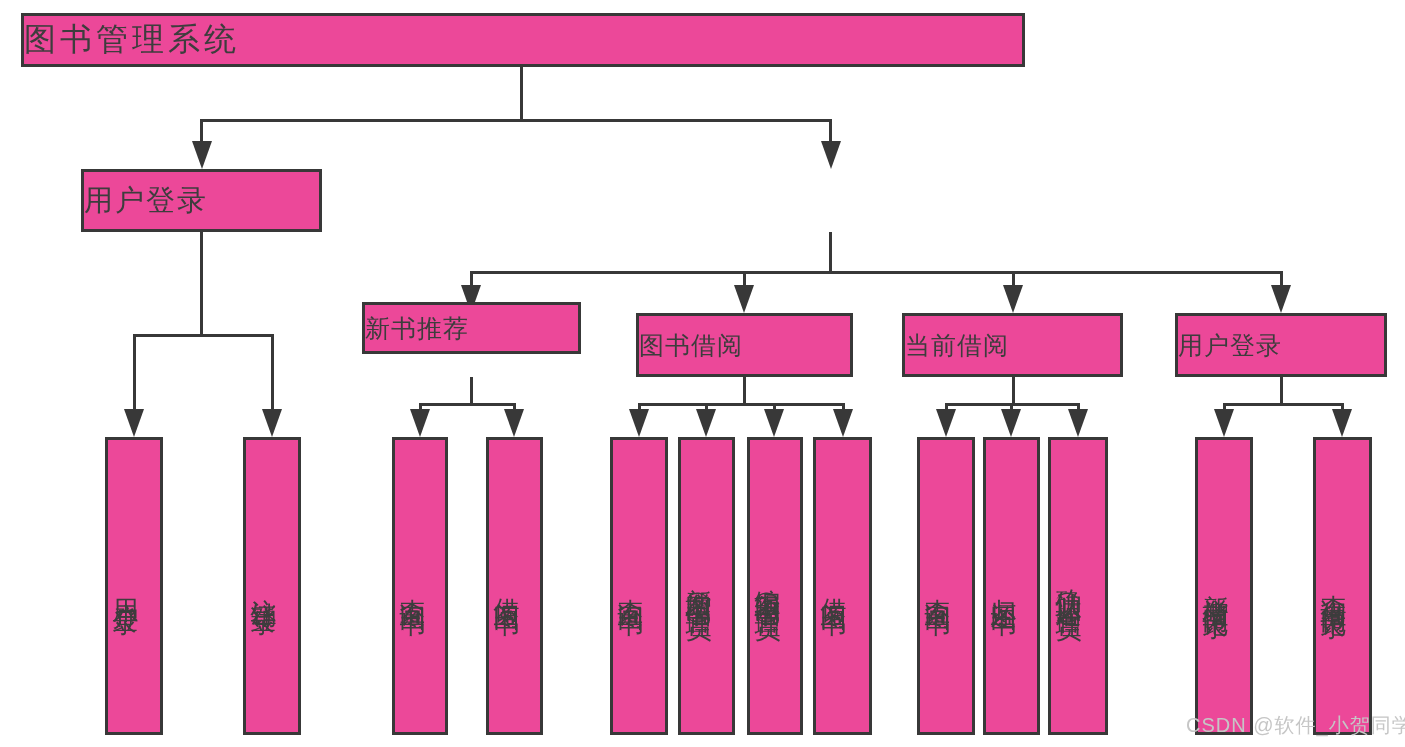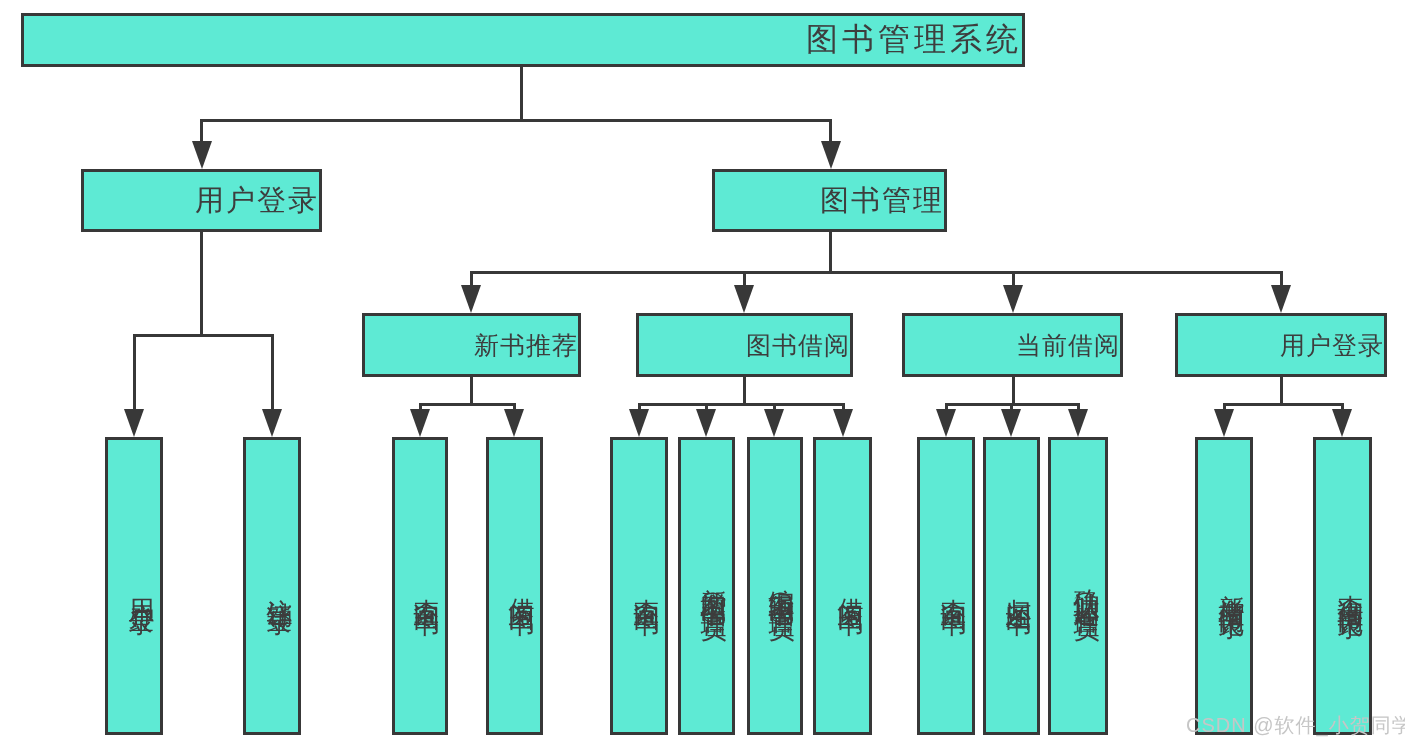--- a/index.html
+++ b/index.html
@@ -26,11 +26,12 @@
     position: absolute;
     box-sizing: border-box;
     border: 3px solid var(--box-border);
-    background: #5eead4;
+    background: #ec4899;
     display: flex;
     align-items: center;
-    justify-content: flex-end;
+    justify-content: flex-start;
     color: var(--text);
+    font-family: Liberation Serif, serif;
   }
   .t-root { font-size: 32px; letter-spacing: 4px; }
   .t-l2   { font-size: 29px; letter-spacing: 2px; }

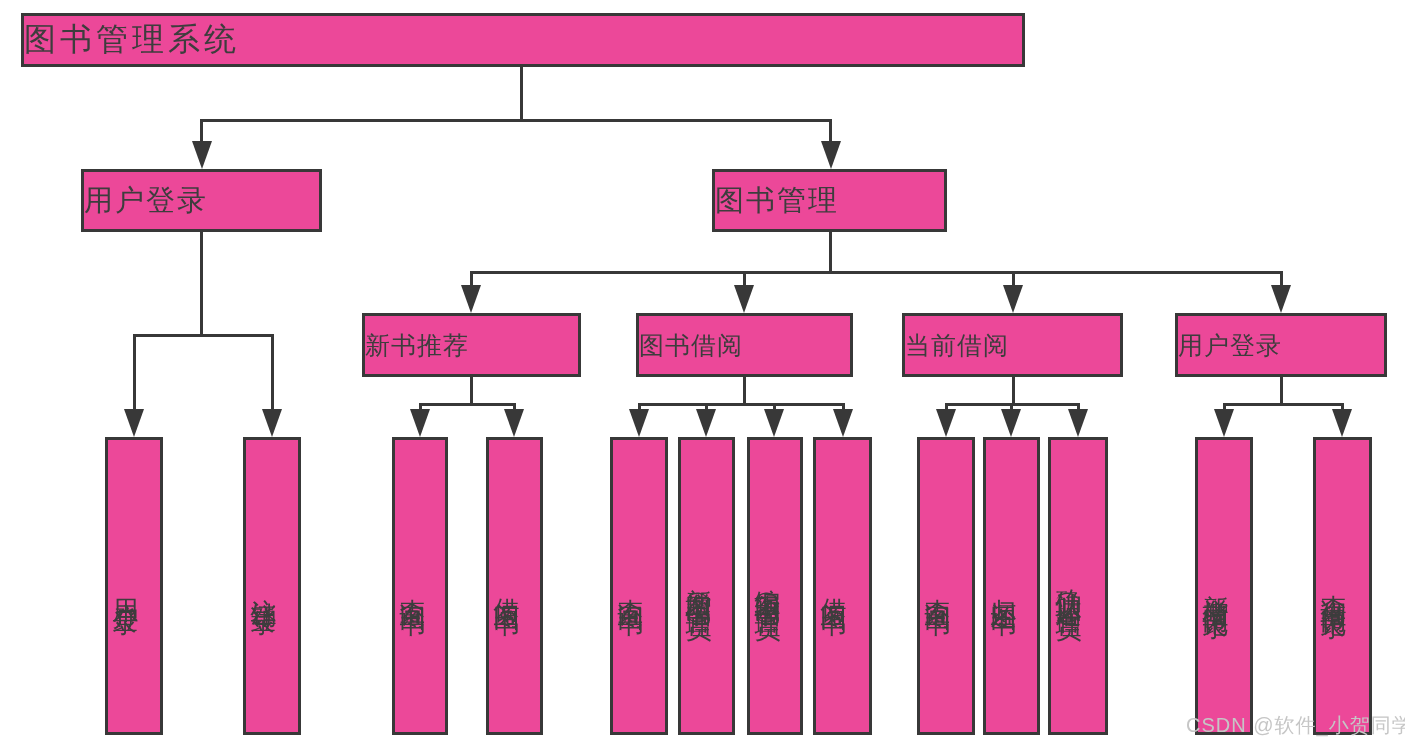--- a/index.html
+++ b/index.html
@@ -90,9 +90,6 @@
   <div class="box t-l2" style="left:81px; top:169px; width:241px; height:63px;">
     <span>用户登录</span>
   </div>
-  <div class="box t-l2" style="left:712px; top:169px; width:235px; height:63px;">
-    <span>图书管理</span>
-  </div>
 
   <div class="ln" style="left:200px; top:232px; width:3px;  height:104px;"></div>
   <div class="ln" style="left:133px; top:334px; width:141px; height:3px;"></div>

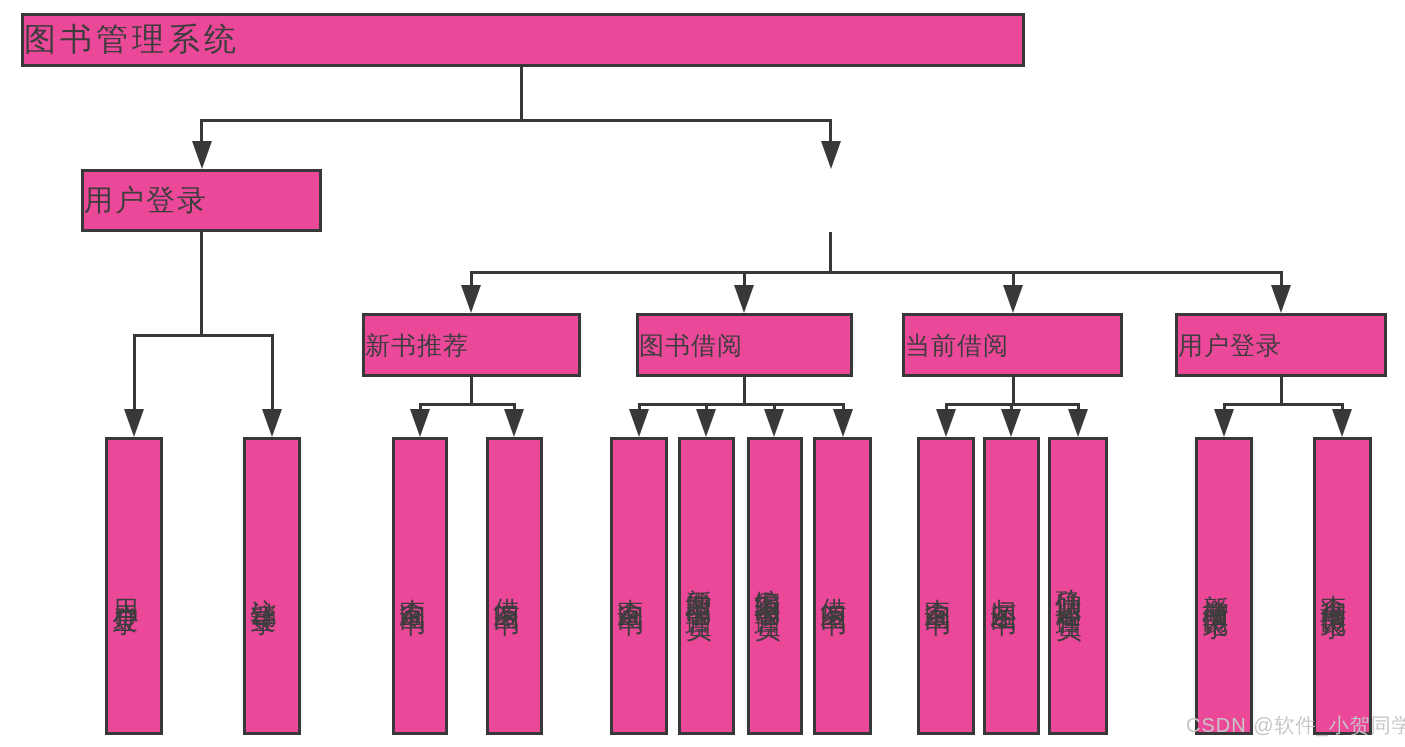--- a/index.html
+++ b/index.html
@@ -109,7 +109,7 @@
   <div class="ln" style="left:1280px; top:271px; width:3px;   height:16px;"></div>
   <div class="ar" style="left:1271px; top:285px;"></div>
 
-  <div class="box t-l3" style="left:362px; top:313px; width:219px; height:64px;">
+  <div class="box t-l3" style="left:362px; top:302px; width:219px; height:52px;">
     <span>新书推荐</span>
   </div>
   <div class="box t-l3" style="left:902px; top:313px; width:221px; height:64px;">

